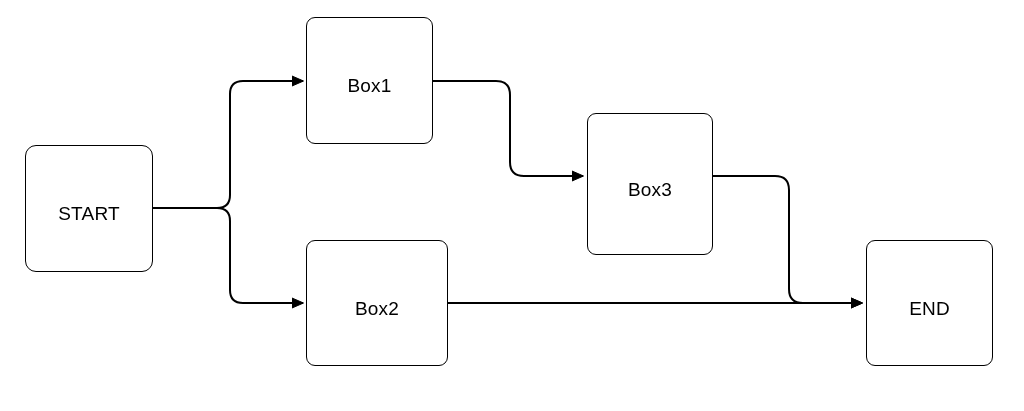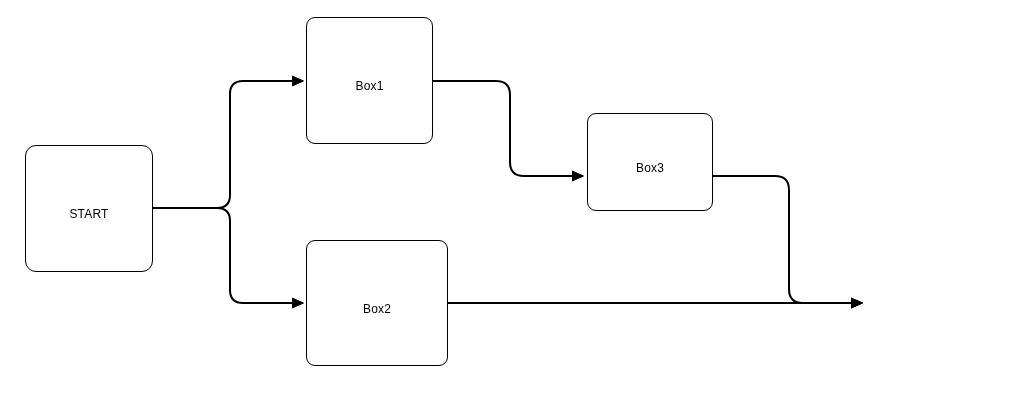--- a/index.html
+++ b/index.html
@@ -40,7 +40,7 @@
   }
   .node-label {
     color: #000000;
-    font-size: 12px;
+    font-size: 19px;
     letter-spacing: 0.2px;
     white-space: nowrap;
     margin-top: 11px;

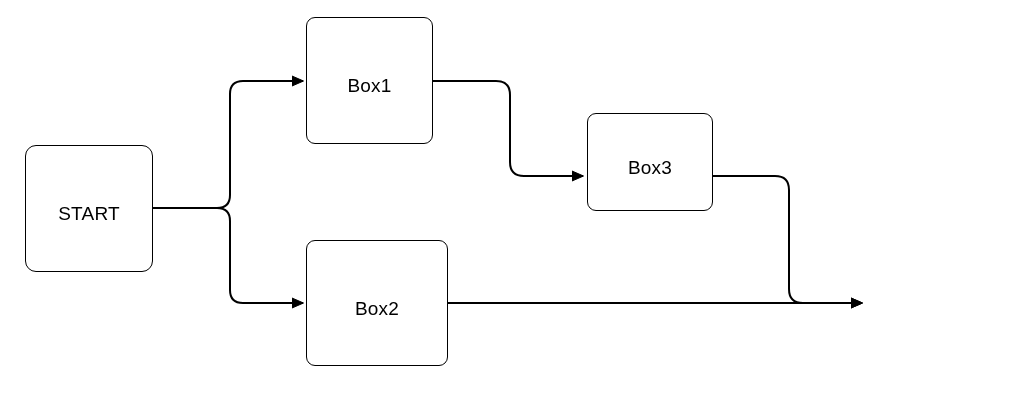--- a/index.html
+++ b/index.html
@@ -81,7 +81,7 @@
     <span class="node-label">Box2</span>
   </div>
 
-  <div class="node" style="left:587px; top:113px; width:126px; height:98px;">
+  <div class="node" style="left:587px; top:113px; width:126px; height:142px;">
     <span class="node-label">Box3</span>
   </div>
 

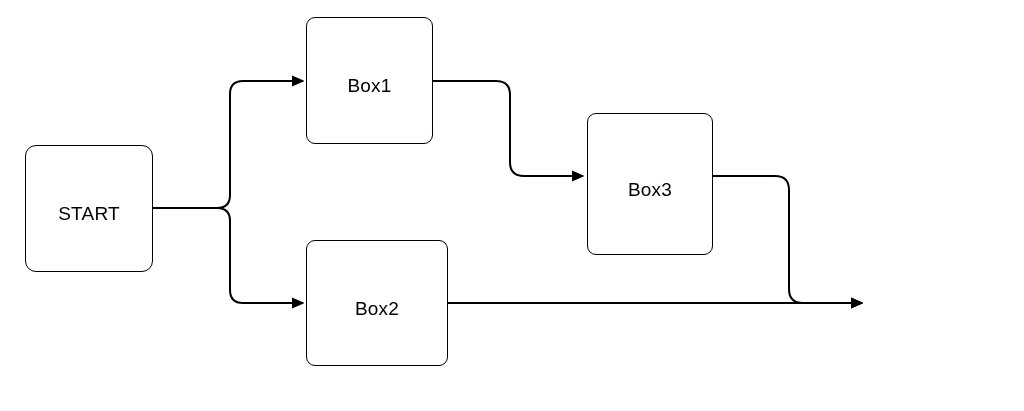--- a/index.html
+++ b/index.html
@@ -85,6 +85,9 @@
     <span class="node-label">Box3</span>
   </div>
 
+  <div class="node" style="left:866px; top:240px; width:127px; height:126px;">
+    <span class="node-label">END</span>
+  </div>
 
 </div>
 

